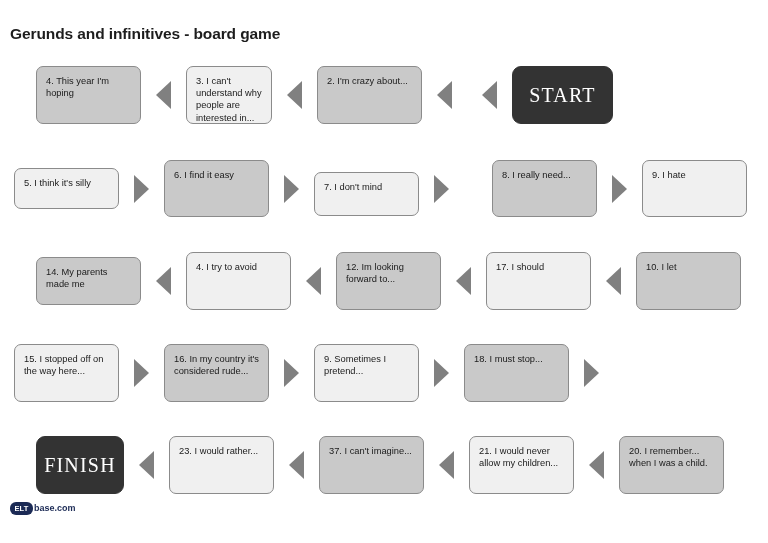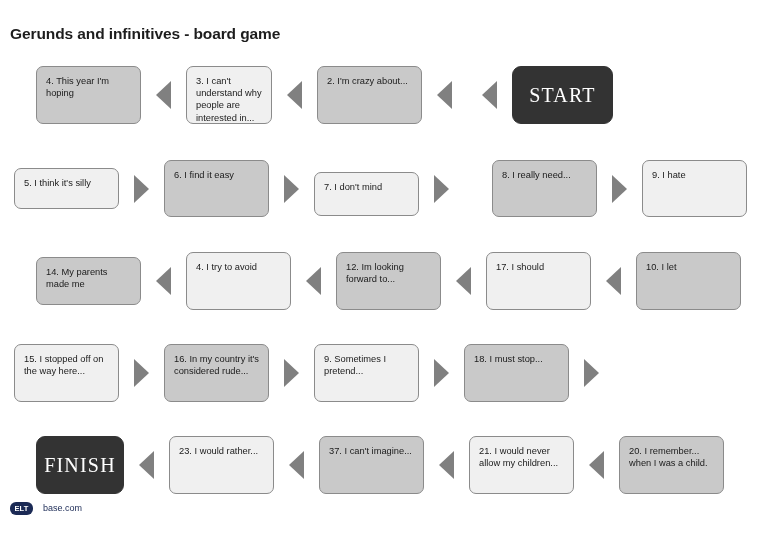--- a/index.html
+++ b/index.html
@@ -115,9 +115,9 @@
     letter-spacing: 0.2px;
   }
   #logo .word {
-    margin-left: 10px;
+    margin-left: 1px;
     font-size: 9px;
-    font-weight: normal;
+    font-weight: bold;
     color: #1b2a55;
     line-height: 13px;
   }

